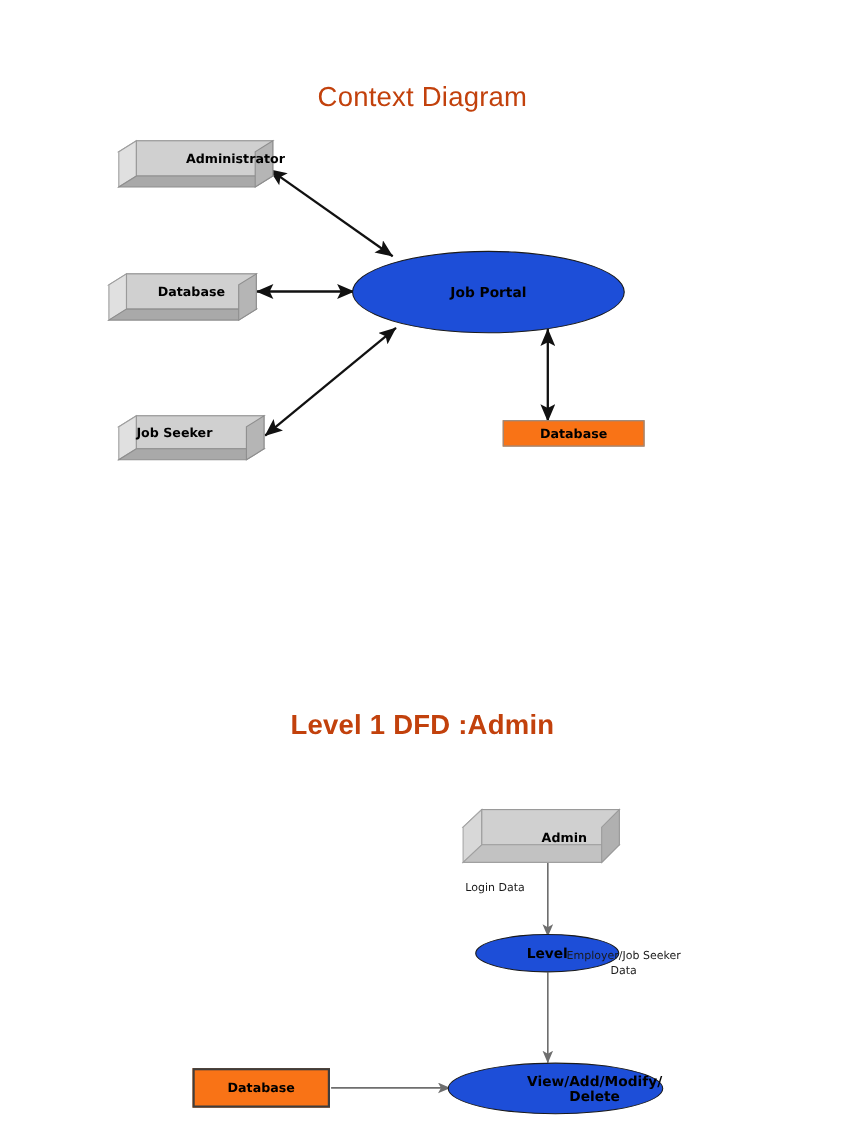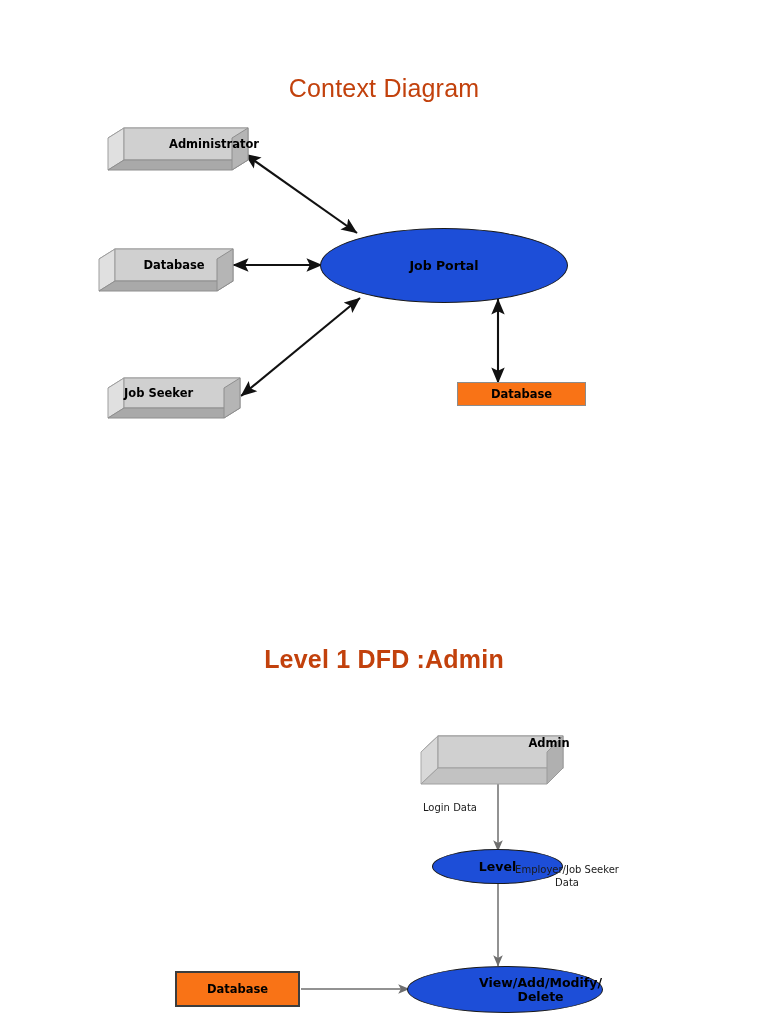--- a/index.html
+++ b/index.html
@@ -208,7 +208,7 @@
       <polygon points="547,784 547,752 563,736 563,768" fill="#b0b0b0" stroke="#9a9a9a" stroke-width="1"></polygon>
     </g>
   </svg>
-  <div style="position:absolute;left:438px;top:736px;width:150px;height:32px;display:flex;align-items:flex-start;justify-content:center;padding-left:36px;">
+  <div style="position:absolute;left:438px;top:736px;width:150px;height:32px;display:flex;align-items:flex-end;justify-content:center;">
     <span style="font-size:11.5px;font-weight:bold;color:#000;">Admin</span>
   </div>
 

